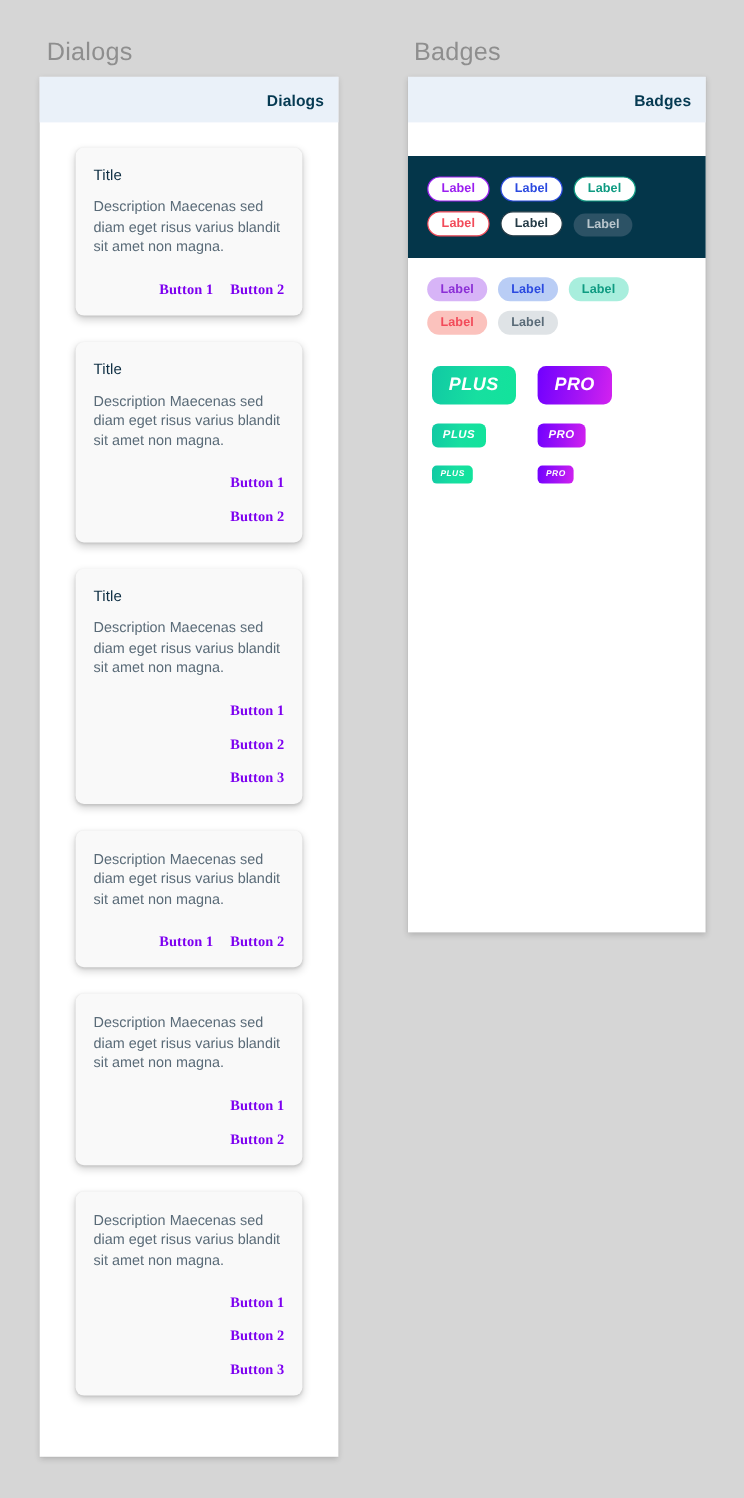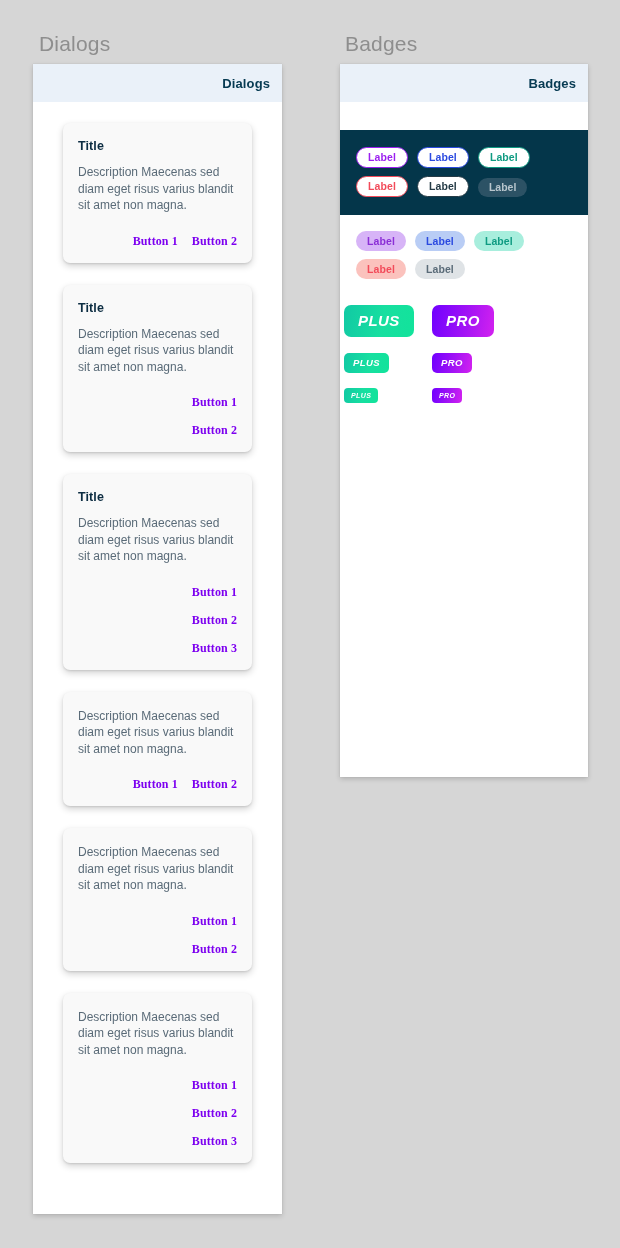--- a/index.html
+++ b/index.html
@@ -88,7 +88,7 @@
 
   .dialog-title {
     font-size: 12.5px;
-    font-weight: bold;
+    font-weight: normal;
     color: #0d2d42;
     margin: 0 0 11px 0;
     letter-spacing: .1px;

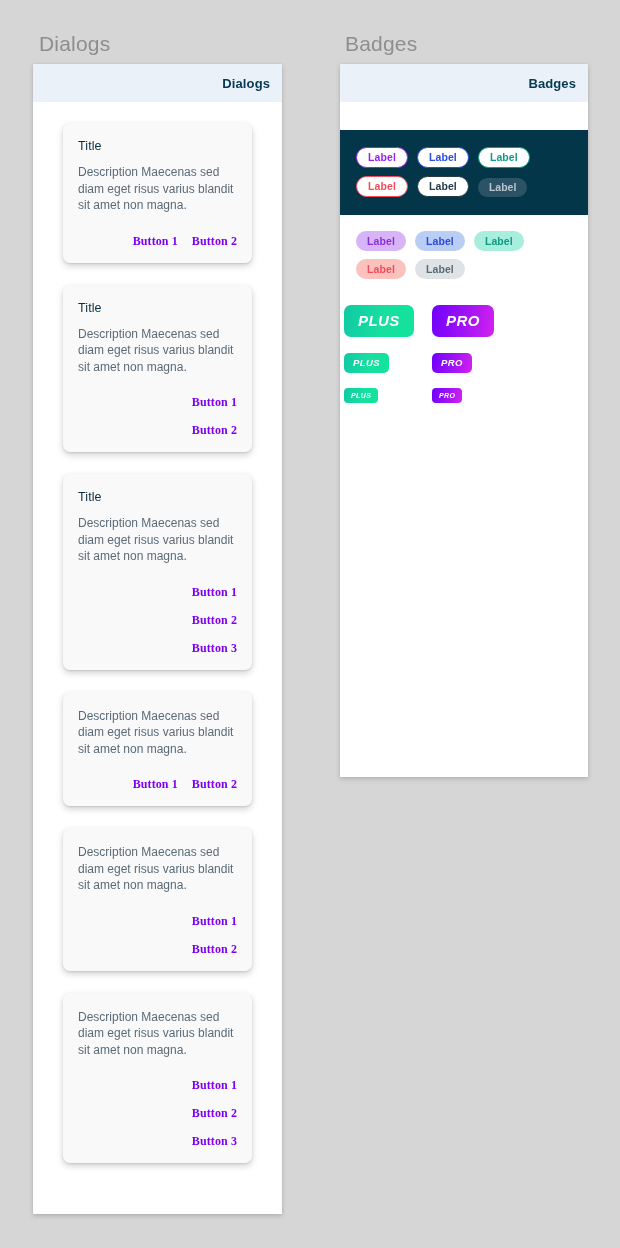--- a/index.html
+++ b/index.html
@@ -182,7 +182,7 @@
 
   
   .gradient-area {
-    padding: 26px 16px 0 4px;
+    padding: 26px 16px 0 20px;
     display: flex;
     gap: 0;
   }

